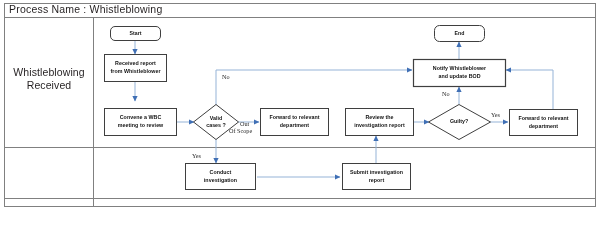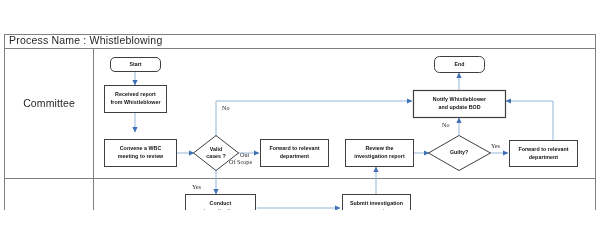--- a/index.html
+++ b/index.html
@@ -8,7 +8,7 @@
     font-family:"Liberation Sans", sans-serif;
     color:#000;
   }
-  #sheet{position:absolute;left:0;top:0;width:600px;height:210px;margin-top:31px;}
+  #sheet{position:absolute;left:0;top:0;width:600px;height:210px;}
   svg#canvas{position:absolute;left:0;top:0;width:600px;height:210px;}
 
   .header-txt{

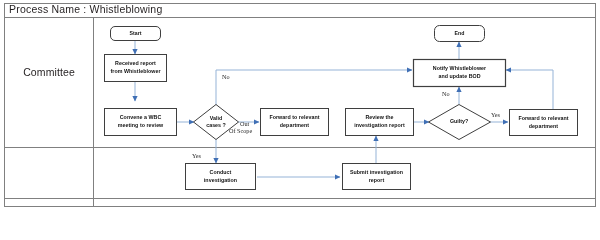--- a/index.html
+++ b/index.html
@@ -120,6 +120,7 @@
   <div class="header-txt">Process Name : Whistleblowing</div>
 
   <div class="lane-txt" style="left:5px;top:66px;width:88px;">
+    <div>Whistleblowing</div>
     <div>Committee</div>
   </div>
 

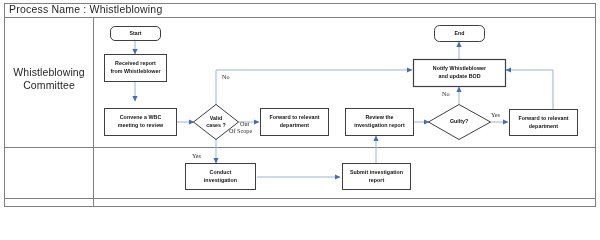--- a/index.html
+++ b/index.html
@@ -121,7 +121,7 @@
 
   <div class="lane-txt" style="left:5px;top:66px;width:88px;">
     <div>Whistleblowing</div>
-    <div>Committee</div>
+    <div>Received</div>
   </div>
 
   <div class="node-txt term" style="left:110px;top:26px;width:51px;height:15px;">Start</div>

